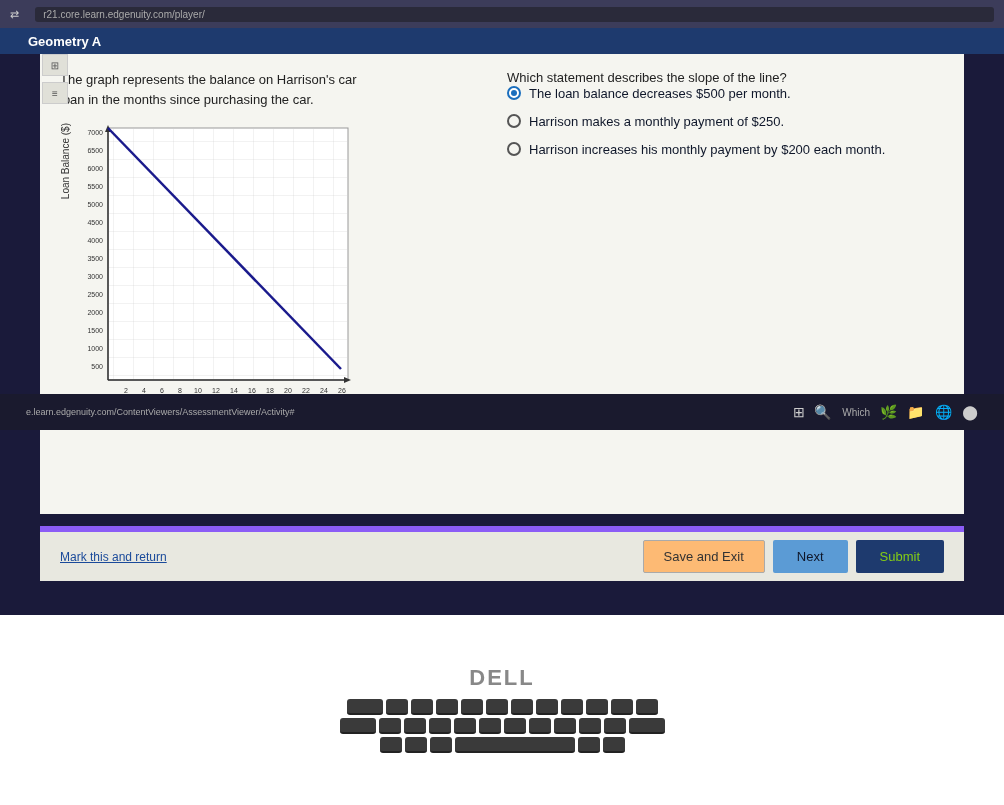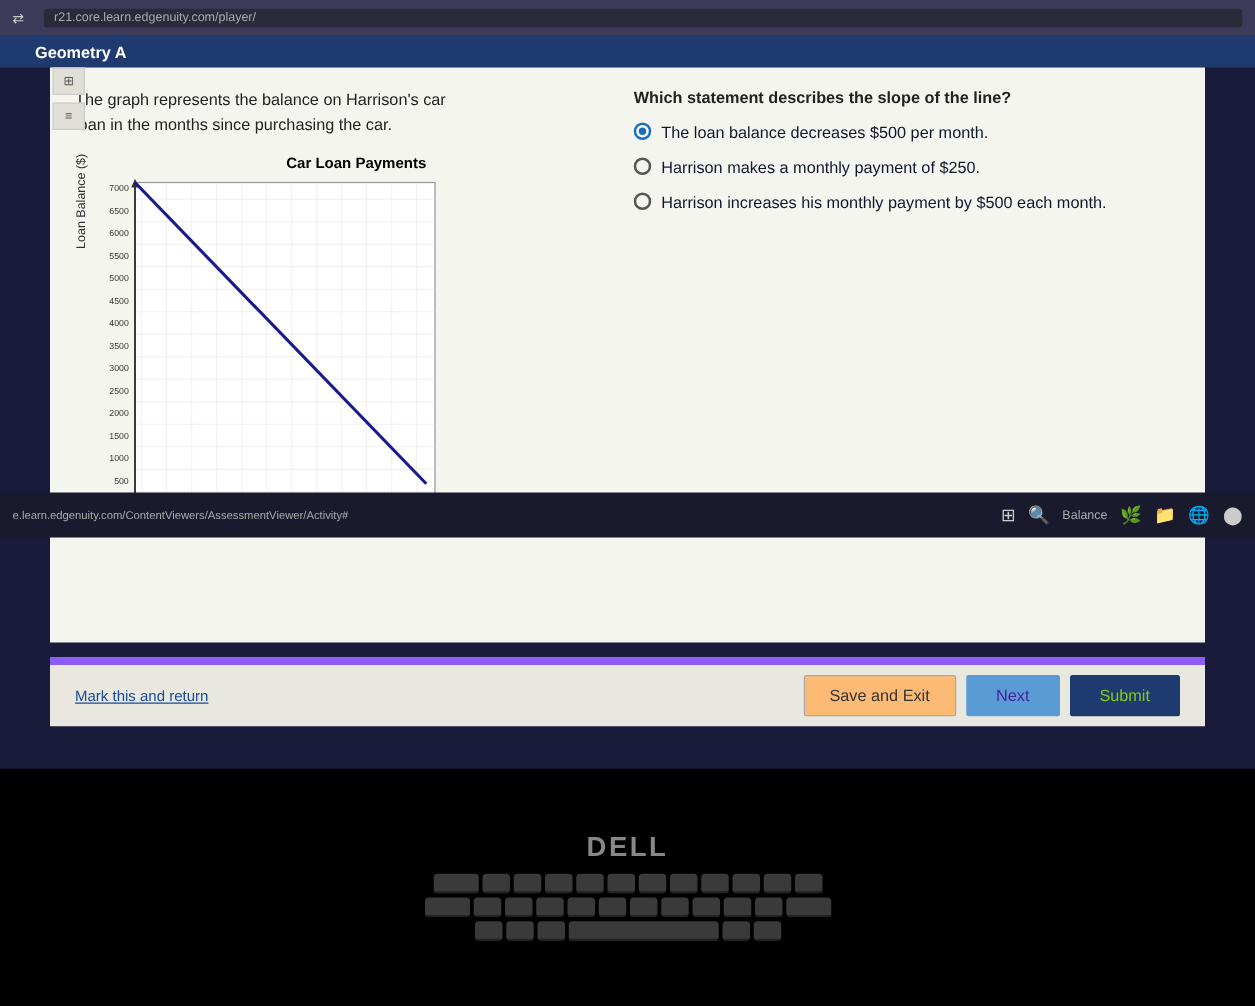--- a/index.html
+++ b/index.html
@@ -93,9 +93,8 @@
 
     .right-question {
       font-size: 13px;
-      font-weight: bold;
+      font-weight: normal;
       color: #222;
-      margin-bottom: 12px;
     }
 
     .option {

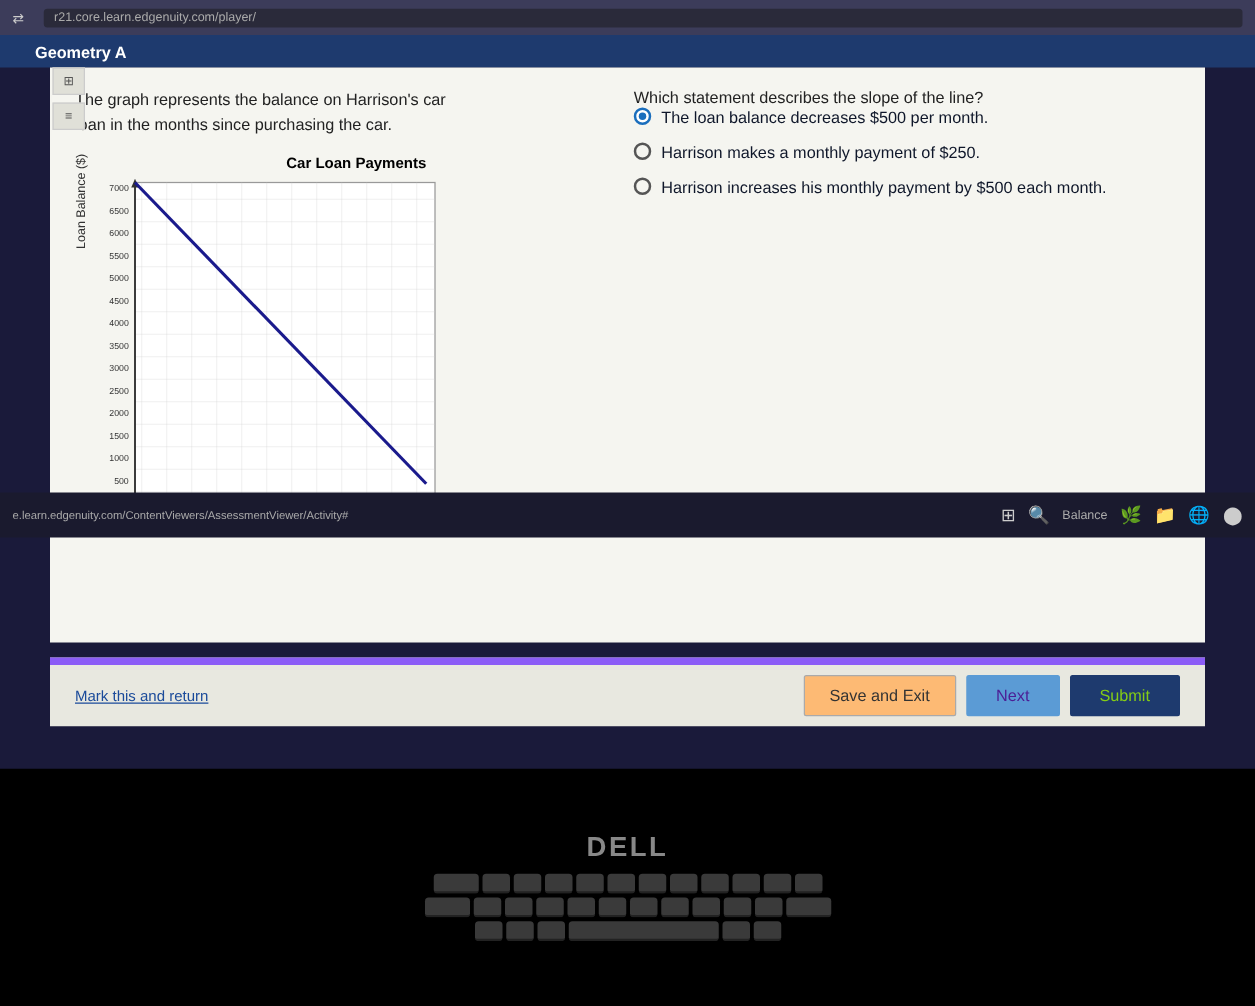--- a/index.html
+++ b/index.html
@@ -331,7 +331,6 @@
           <div class="graph-wrap">
             <div class="y-axis-label">Loan Balance ($)</div>
             <div class="graph-svg-wrap">
-              <div class="graph-title">Car Loan Payments</div>
               <svg width="290" height="290">
 
                 <defs>

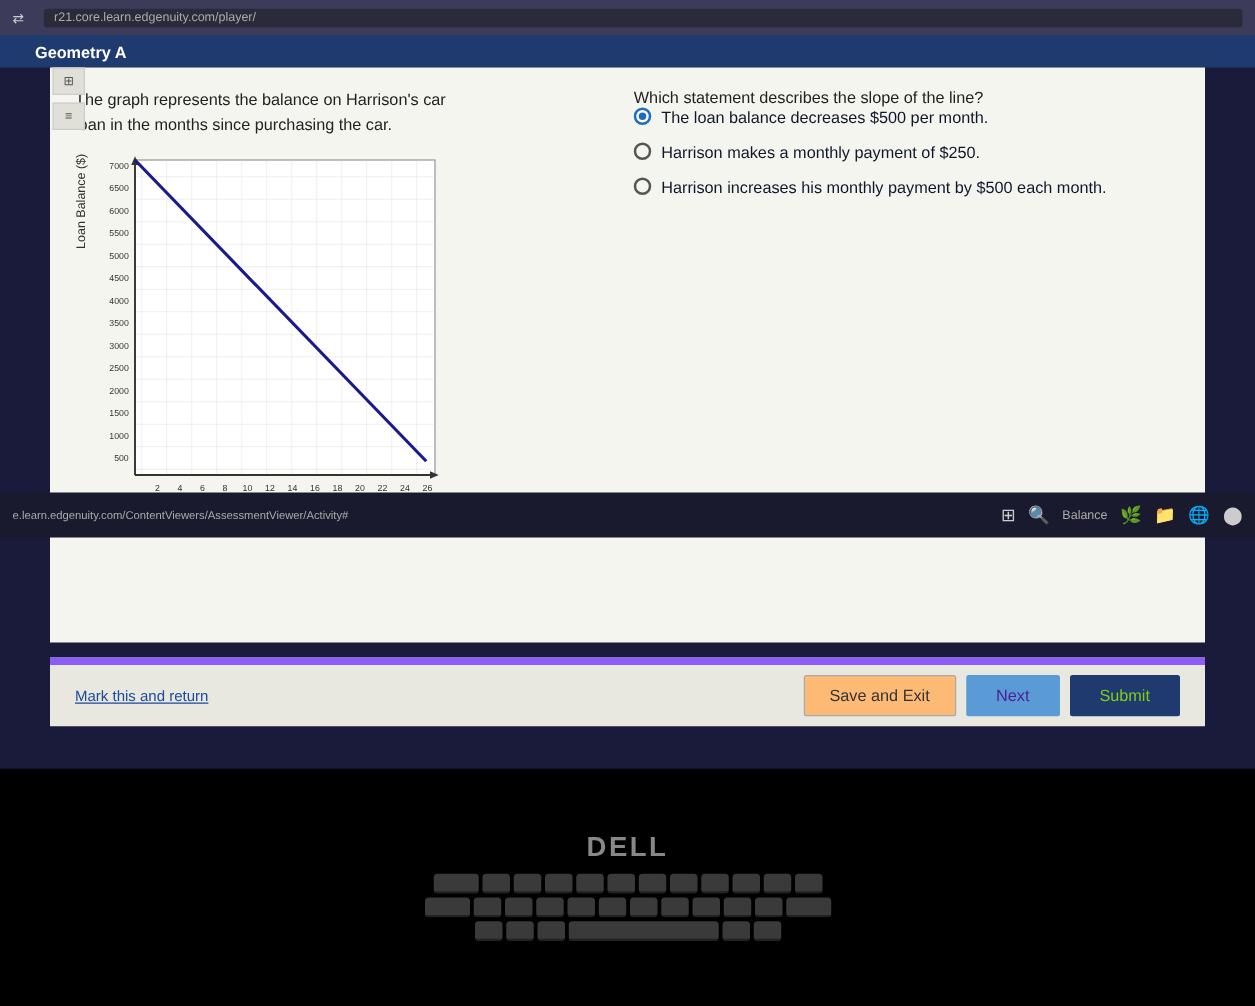--- a/index.html
+++ b/index.html
@@ -403,7 +403,7 @@
 
           <div class="option">
             <div class="radio-circle"></div>
-            <span>Harrison increases his monthly payment by $500 each month.</span>
+            <span>Harrison increases his monthly payment by $200 each month.</span>
           </div>
         </div>
       </div>

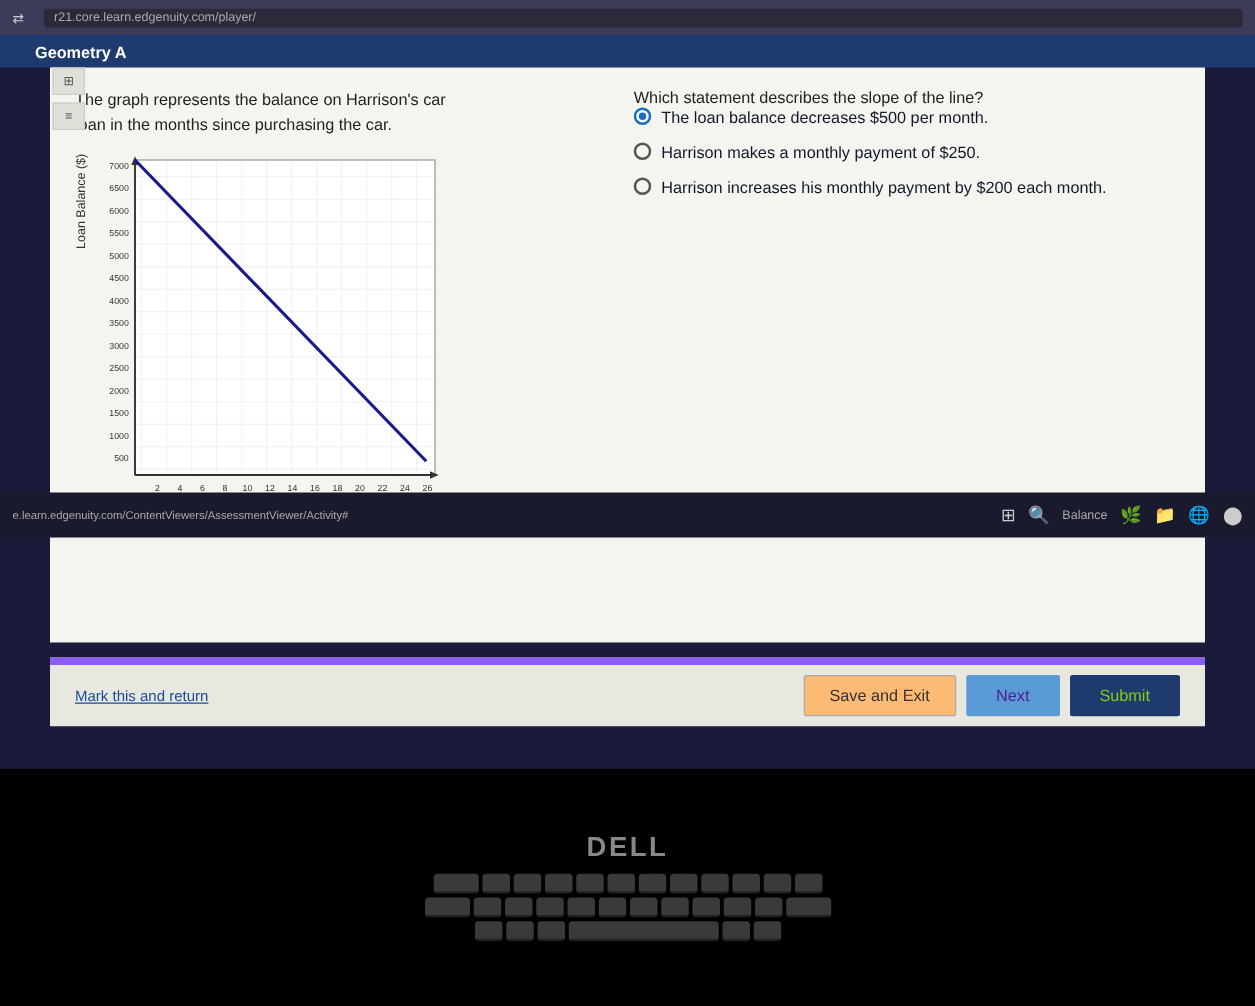--- a/index.html
+++ b/index.html
@@ -219,7 +219,7 @@
       background: #1a1a2e;
       display: flex;
       align-items: center;
-      padding: 0 10px;
+      padding: 0 26px;
       gap: 12px;
     }
 

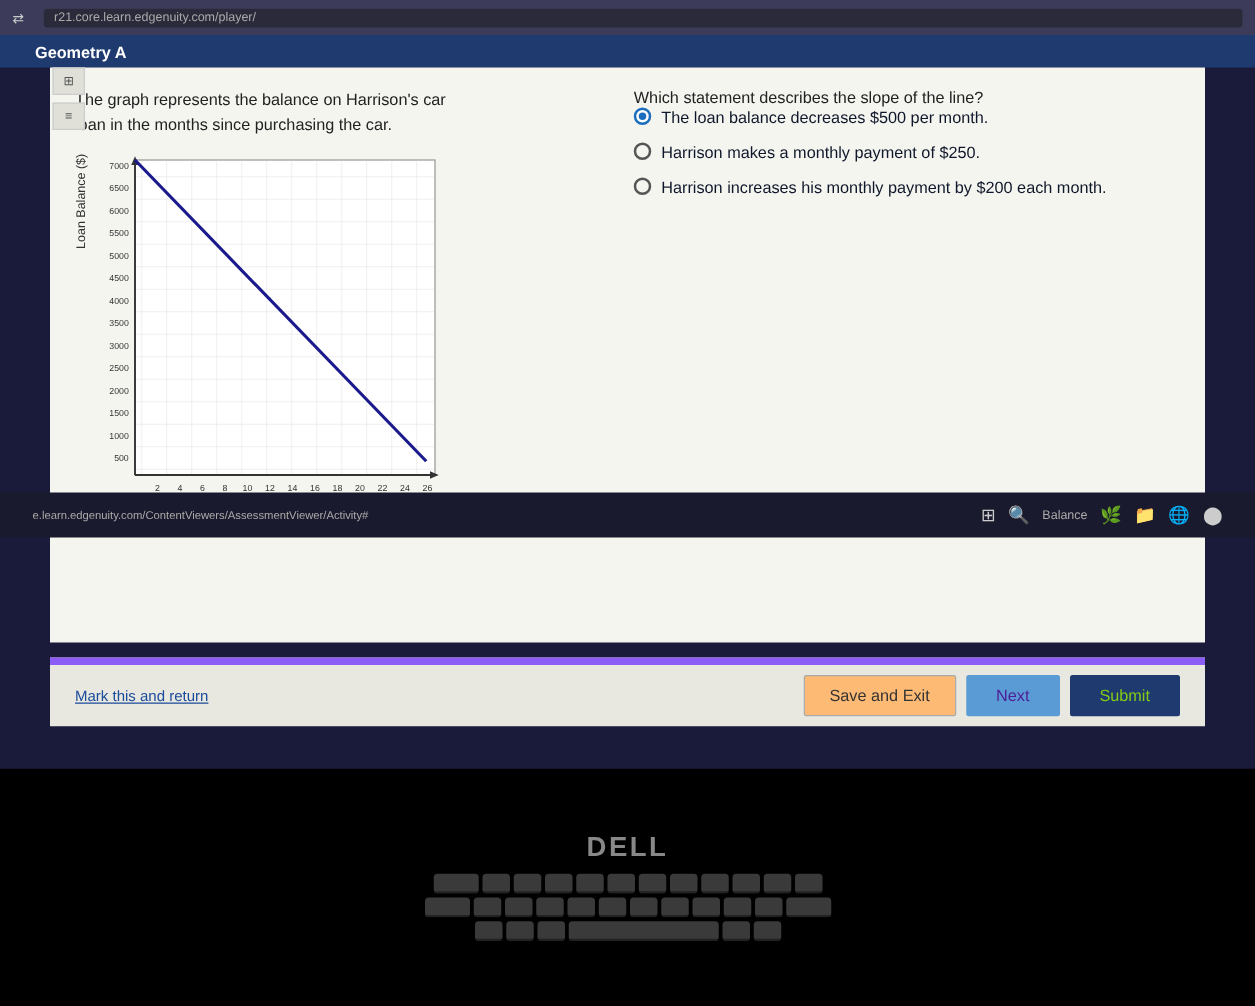--- a/index.html
+++ b/index.html
@@ -423,7 +423,7 @@
       <div class="taskbar-icons">
         <span class="taskbar-icon">⊞</span>
         <span class="taskbar-icon">🔍</span>
-        <span style="color:#aaa;font-size:10px;">Balance</span>
+        <span style="color:#aaa;font-size:10px;">Which</span>
         <span class="taskbar-icon">🌿</span>
         <span class="taskbar-icon">📁</span>
         <span class="taskbar-icon">🌐</span>

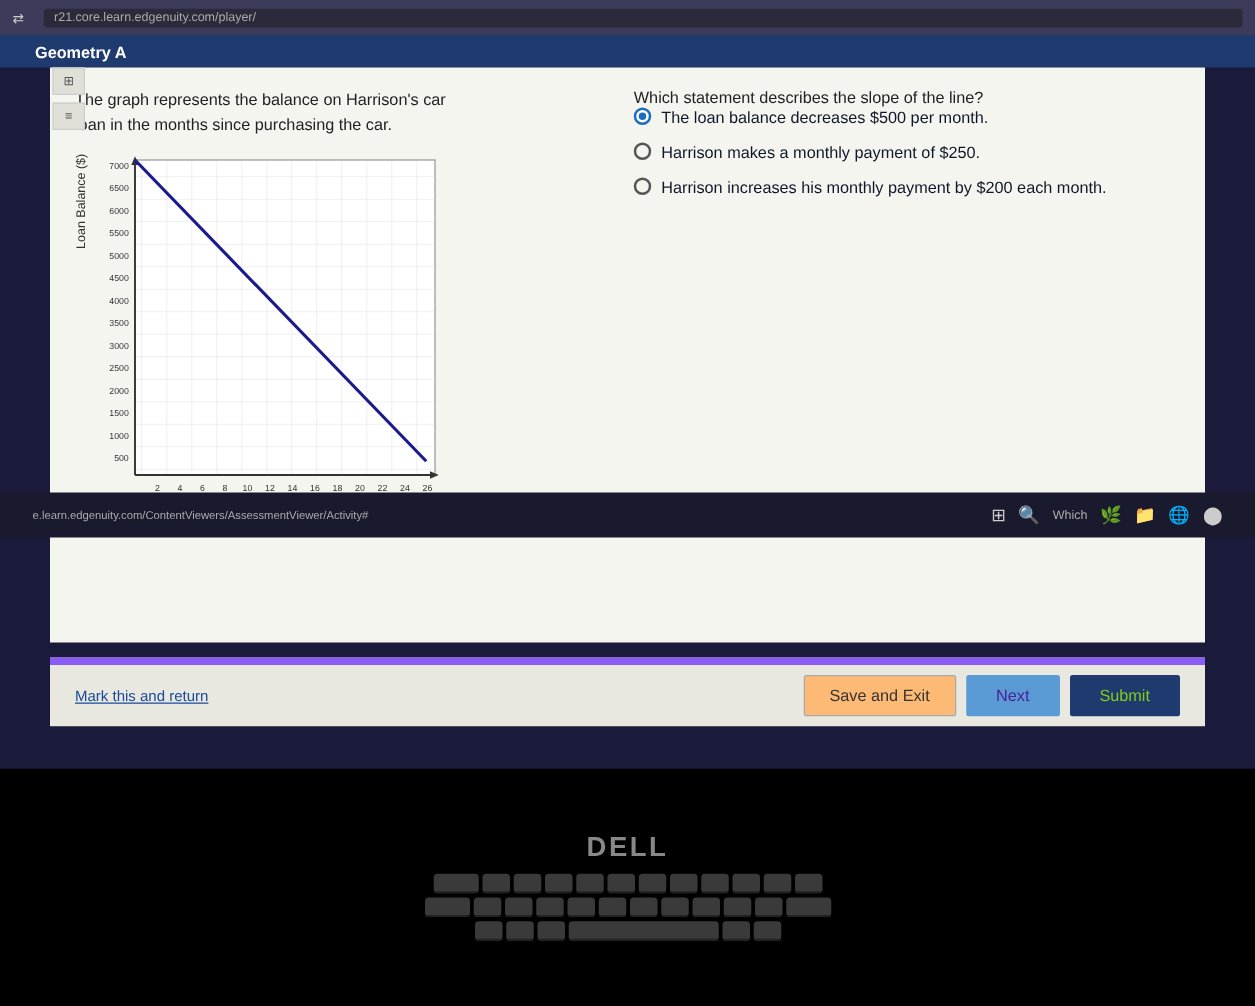--- a/index.html
+++ b/index.html
@@ -193,7 +193,7 @@
     .btn-next {
       background: #5b9bd5;
       border: none;
-      color: #4c1d95;
+      color: #0f172a;
       padding: 8px 24px;
       font-size: 13px;
       cursor: pointer;

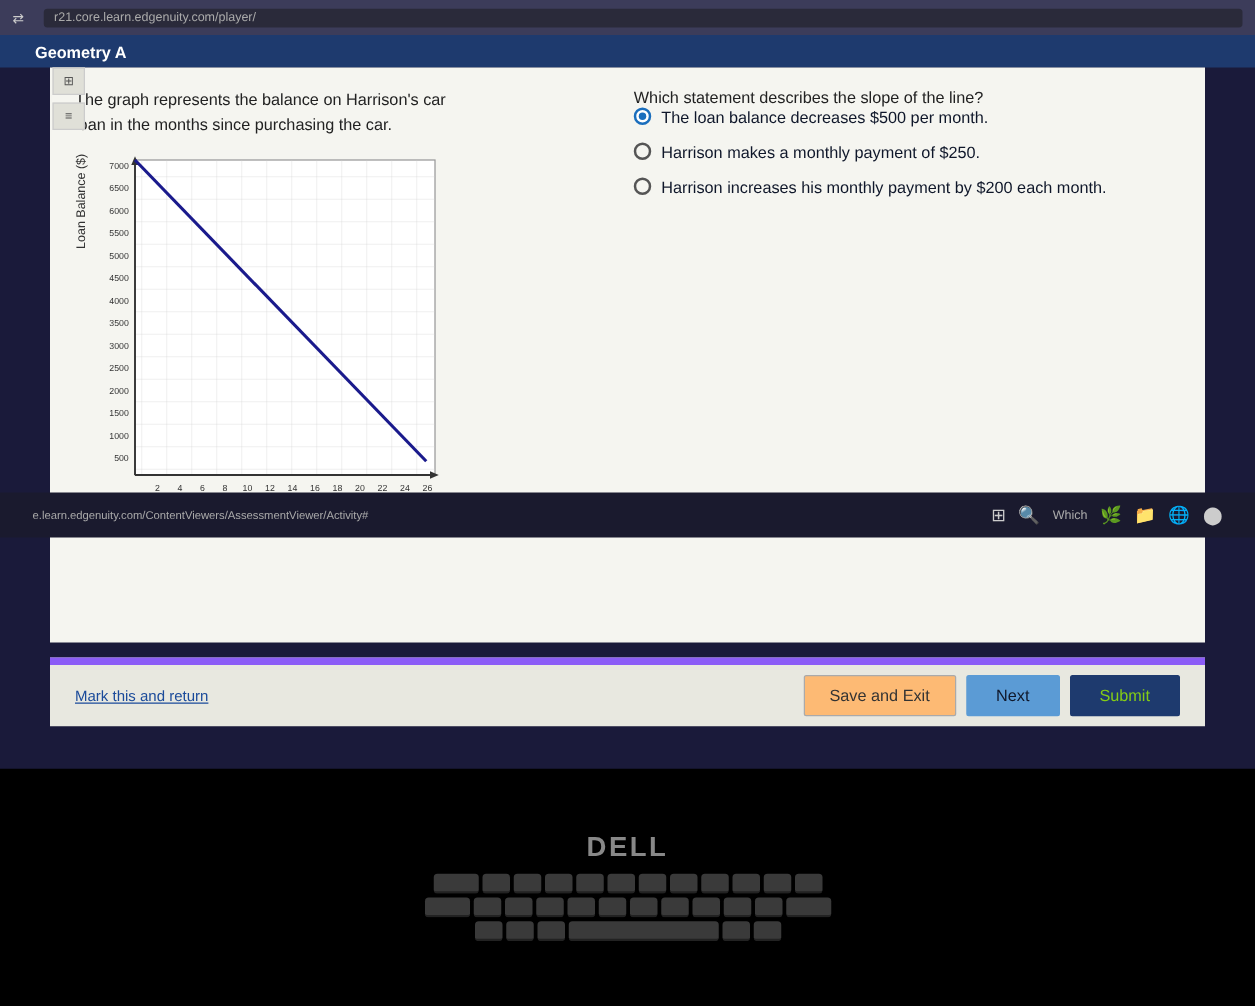--- a/index.html
+++ b/index.html
@@ -246,7 +246,7 @@
       bottom: 0;
       left: 0; right: 0;
       height: 190px;
-      background: #000000;
+      background: #ffffff;
       display: flex;
       flex-direction: column;
       align-items: center;

